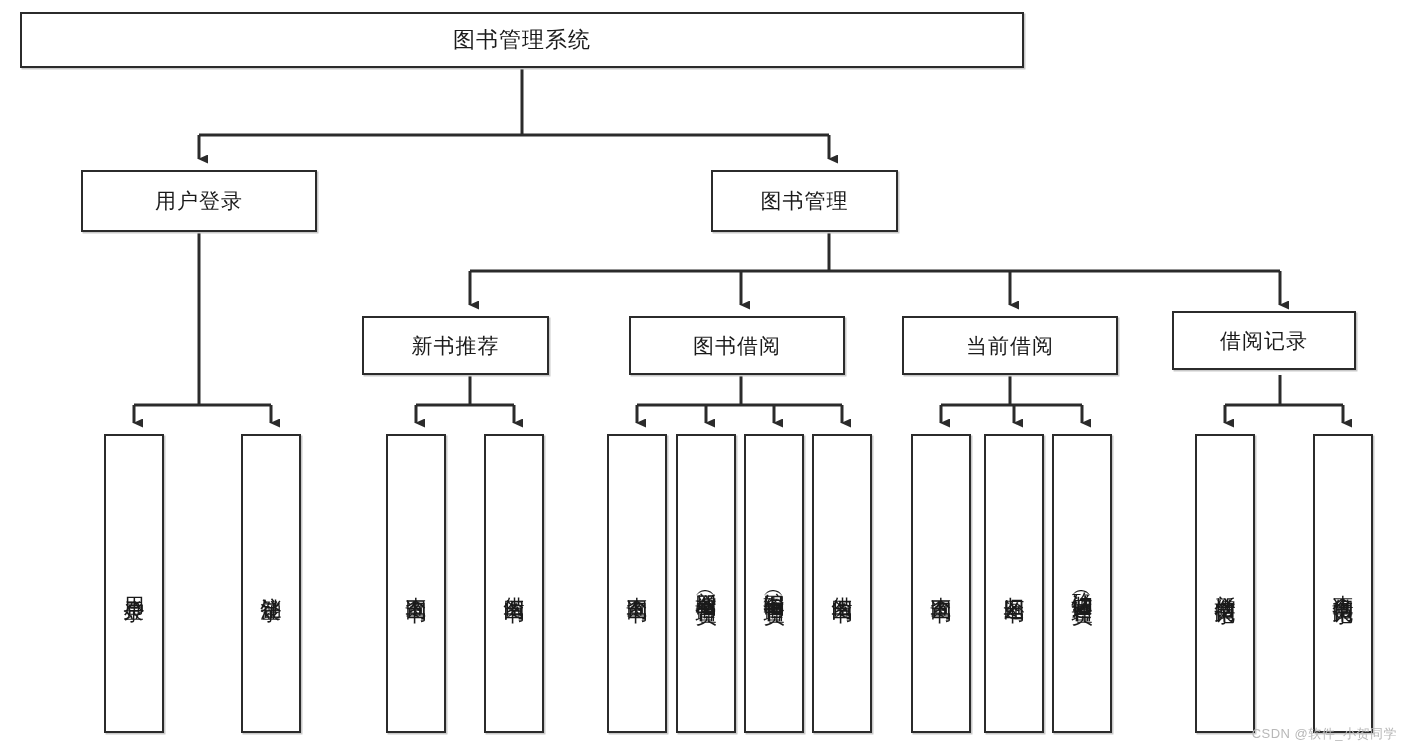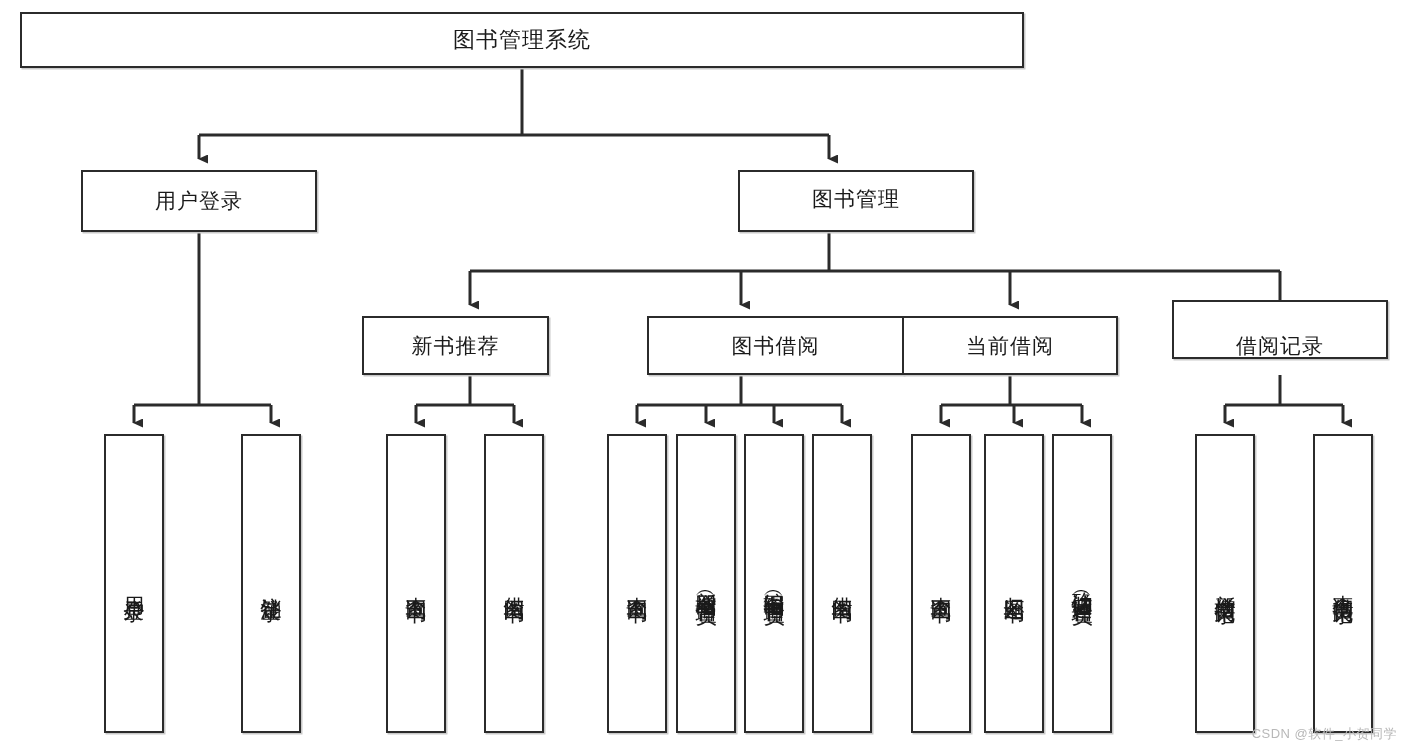--- a/index.html
+++ b/index.html
@@ -121,7 +121,7 @@
       <div class="node horizontal" style="left: 81px; top: 170px; width: 236px; height: 62px;">
         <span class="label">用户登录</span>
       </div>
-      <div class="node horizontal" style="left: 738px; top: 170px; width: 236px; height: 62px; font-family: Liberation Mono, monospace;">
+      <div class="node horizontal" style="left: 711px; top: 170px; width: 187px; height: 62px;">
         <span class="label">图书管理</span>
       </div>
       <div class="node horizontal" style="left: 362px; top: 316px; width: 187px; height: 59px;">

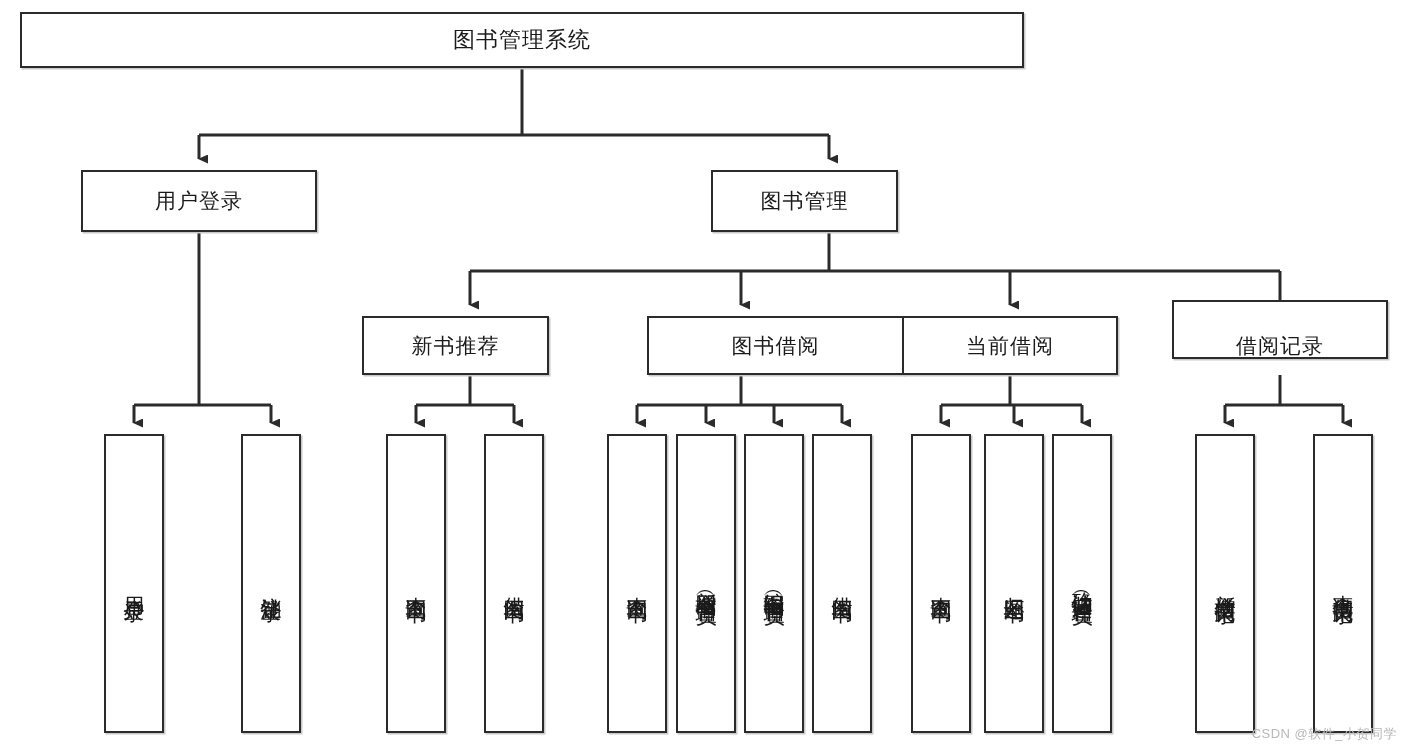--- a/index.html
+++ b/index.html
@@ -127,7 +127,7 @@
       <div class="node horizontal" style="left: 362px; top: 316px; width: 187px; height: 59px;">
         <span class="label">新书推荐</span>
       </div>
-      <div class="node horizontal" style="left: 647px; top: 316px; width: 257px; height: 59px;">
+      <div class="node horizontal" style="left: 629px; top: 316px; width: 216px; height: 59px;">
         <span class="label">图书借阅</span>
       </div>
       <div class="node horizontal" style="left: 902px; top: 316px; width: 216px; height: 59px;">

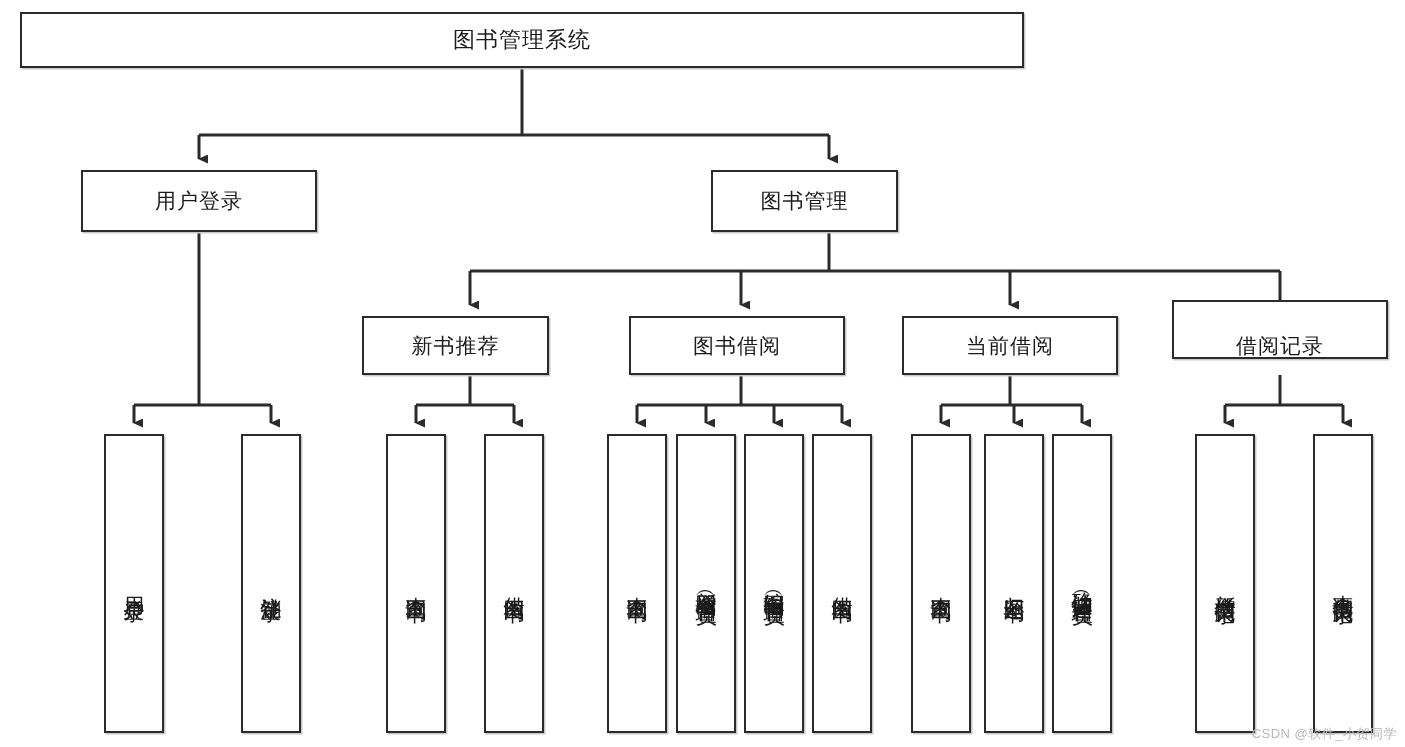--- a/index.html
+++ b/index.html
@@ -133,7 +133,7 @@
       <div class="node horizontal" style="left: 902px; top: 316px; width: 216px; height: 59px;">
         <span class="label">当前借阅</span>
       </div>
-      <div class="node horizontal" style="left: 1172px; top: 300px; width: 216px; height: 59px; align-items: flex-end;">
+      <div class="node horizontal" style="left: 1172px; top: 311px; width: 184px; height: 59px;">
         <span class="label">借阅记录</span>
       </div>
       <div class="node vertical" style="left: 104px; top: 434px; width: 60px; height: 299px;">

